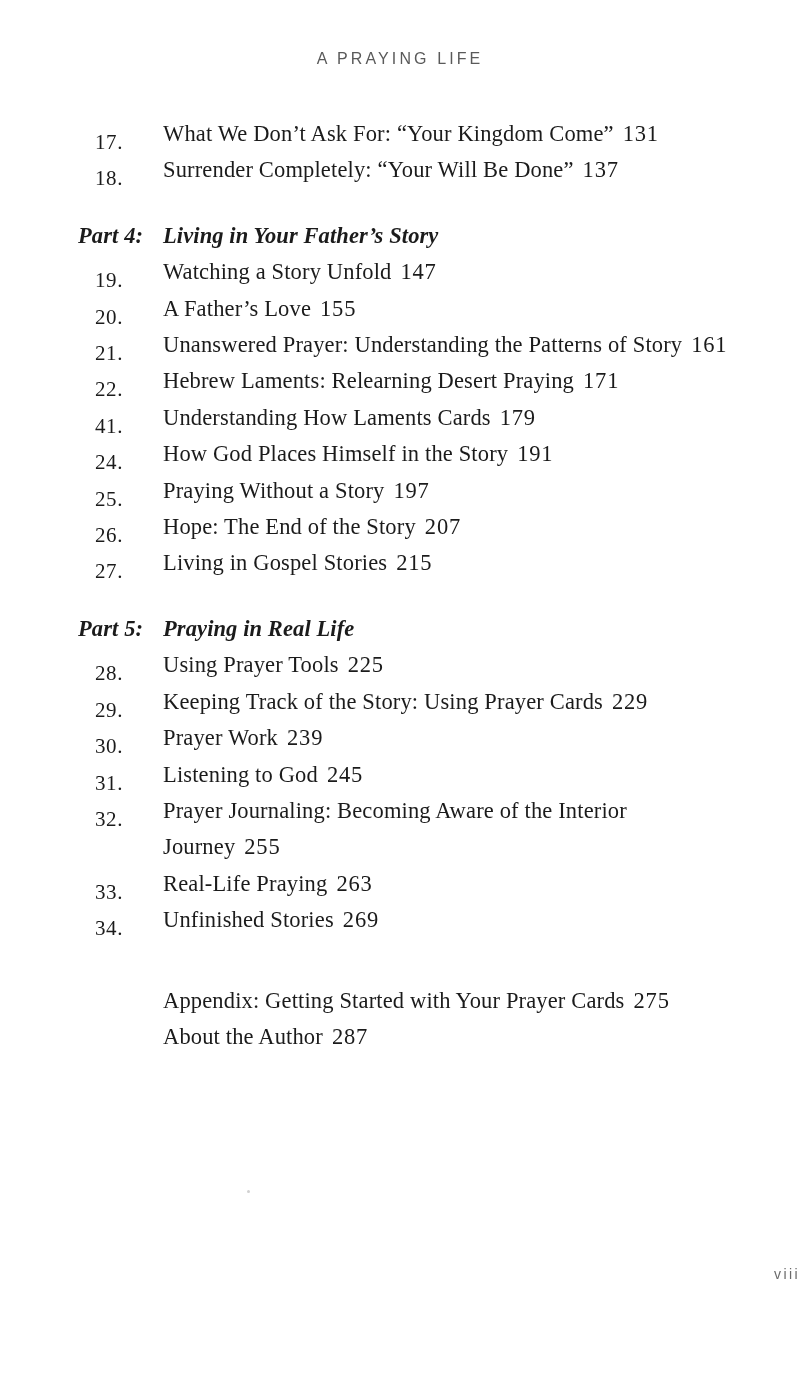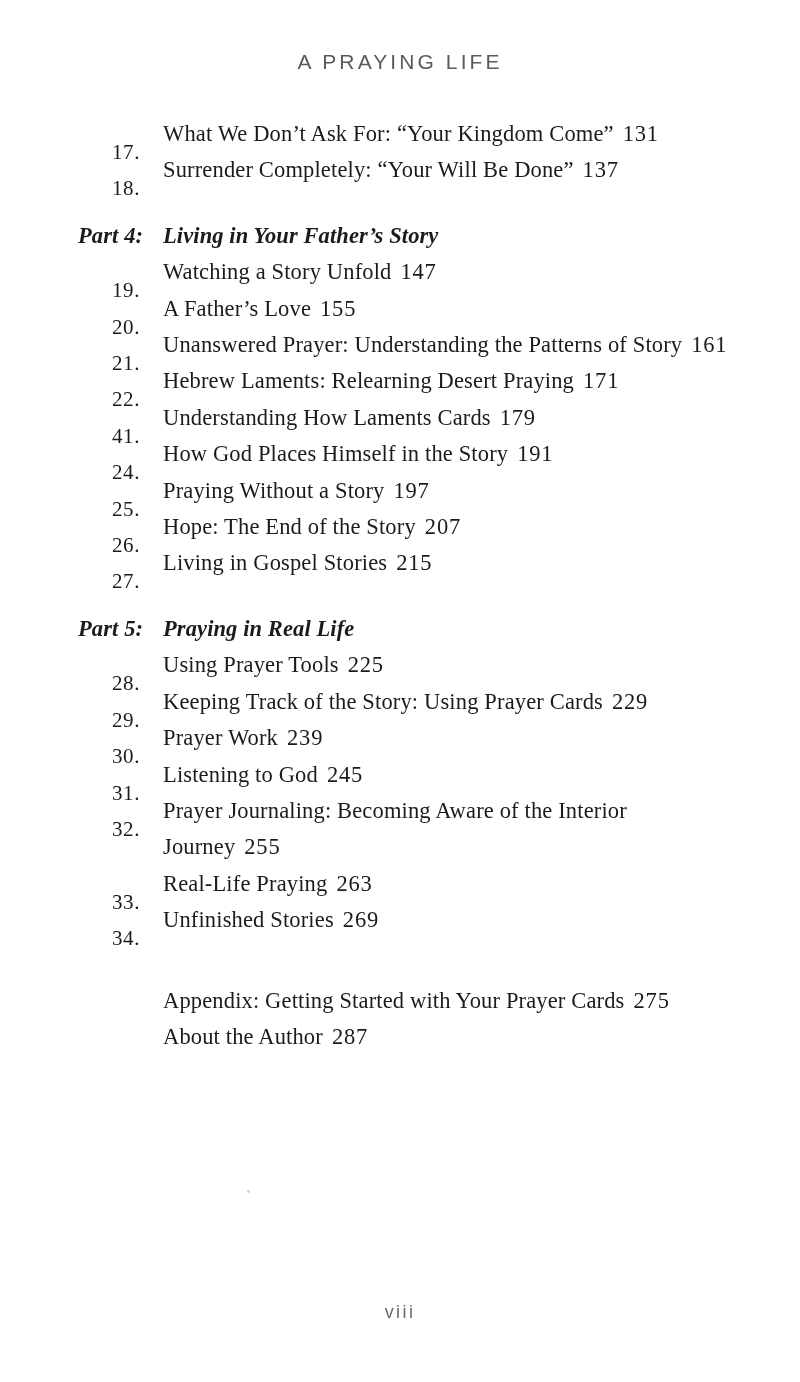--- a/index.html
+++ b/index.html
@@ -30,7 +30,7 @@
     width: 800px;
     text-align: center;
     font-family: "Liberation Sans", "DejaVu Sans", sans-serif;
-    font-size: 21px;
+    font-size: 16px;
     letter-spacing: 3.1px;
     color: #5a5a5a;
     text-transform: uppercase;

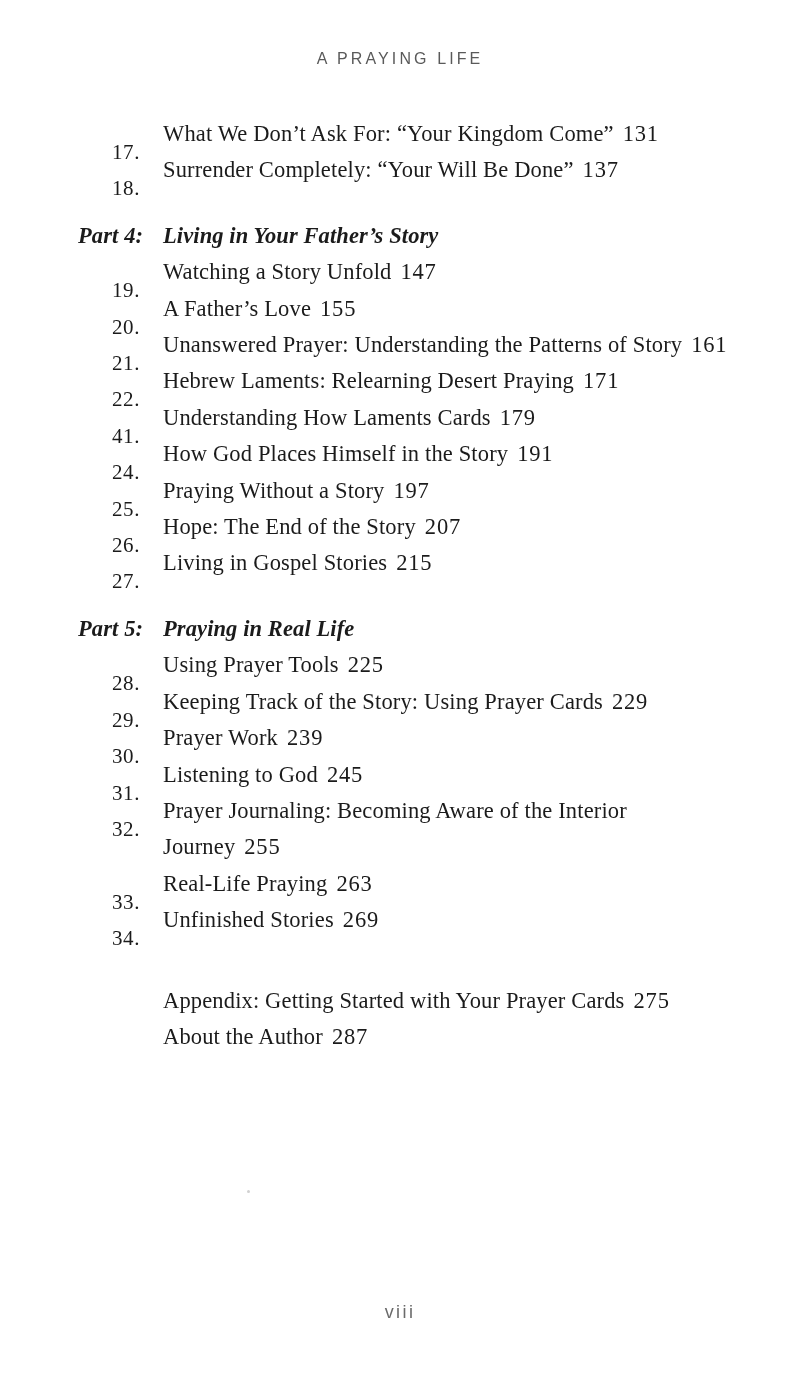--- a/index.html
+++ b/index.html
@@ -56,9 +56,9 @@
   .entry .num {
     position: absolute;
     left: 0;
-    top: 18px;
+    top: 8px;
     width: 62px;
-    text-align: right;
+    text-align: center;
     font-size: 21px;
     letter-spacing: 0.6px;
   }

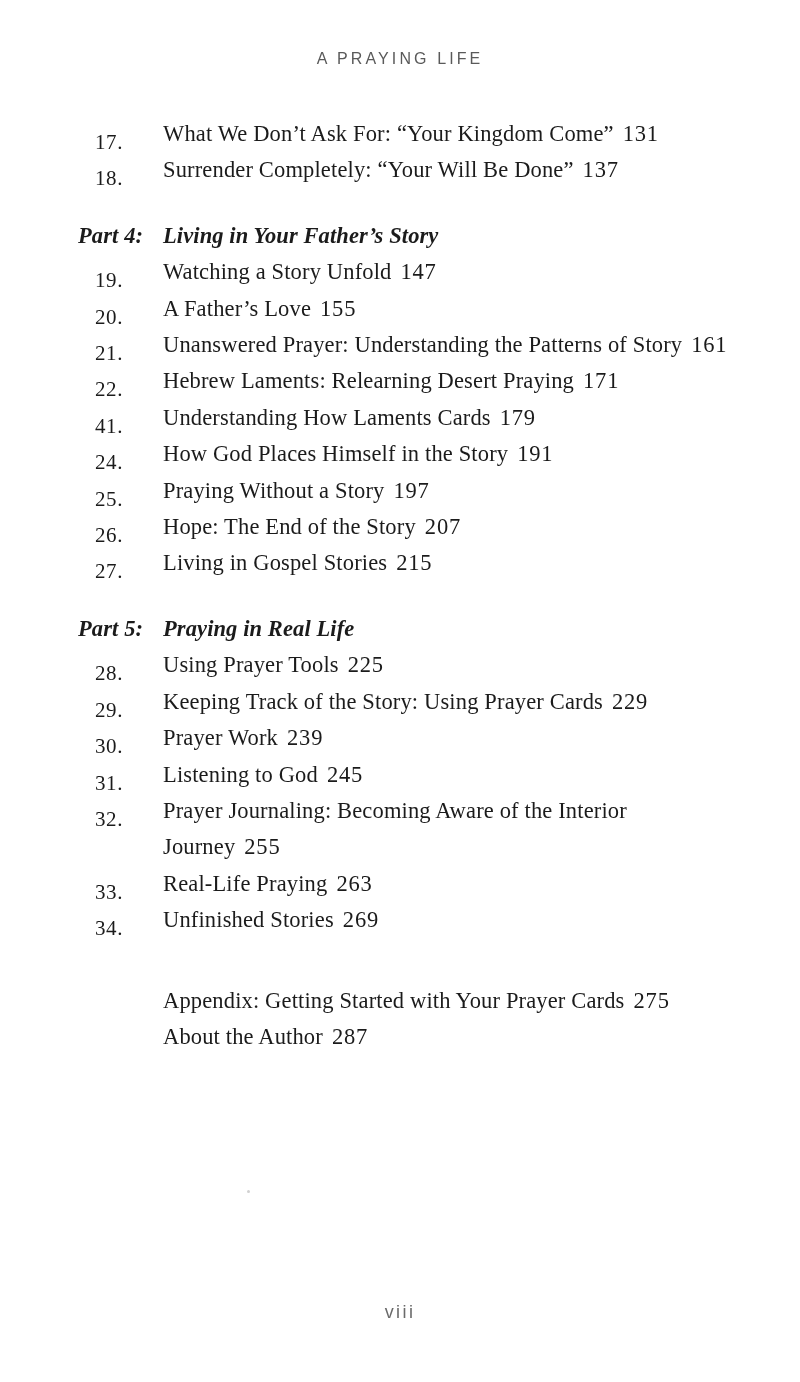--- a/index.html
+++ b/index.html
@@ -118,12 +118,12 @@
   
   .folio {
     position: absolute;
-    top: 1302px;
+    top: 1266px;
     left: 0;
     width: 800px;
-    text-align: center;
+    text-align: right;
     font-family: "Liberation Sans", "DejaVu Sans", sans-serif;
-    font-size: 18px;
+    font-size: 14px;
     letter-spacing: 2.4px;
     color: #6a6a6a;
   }

